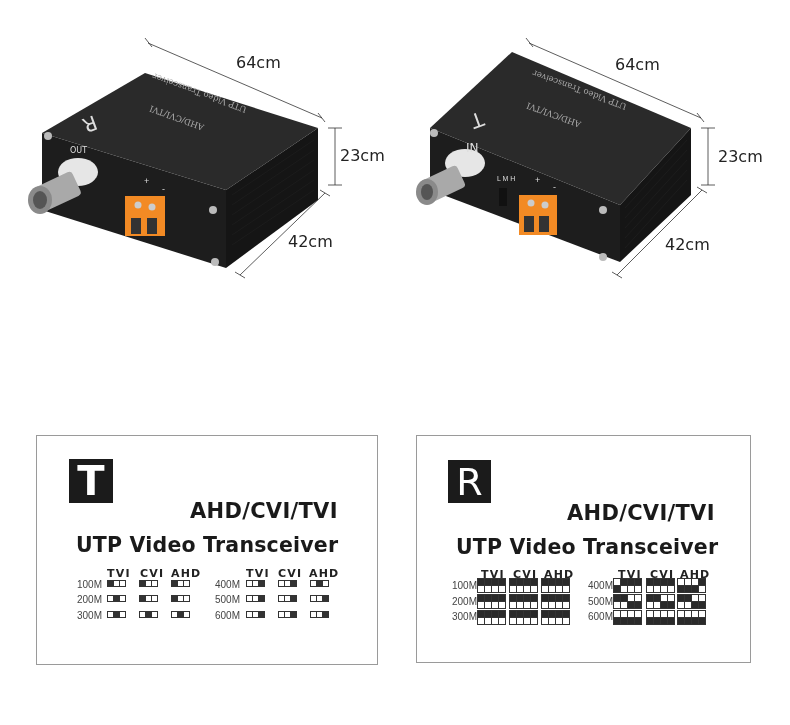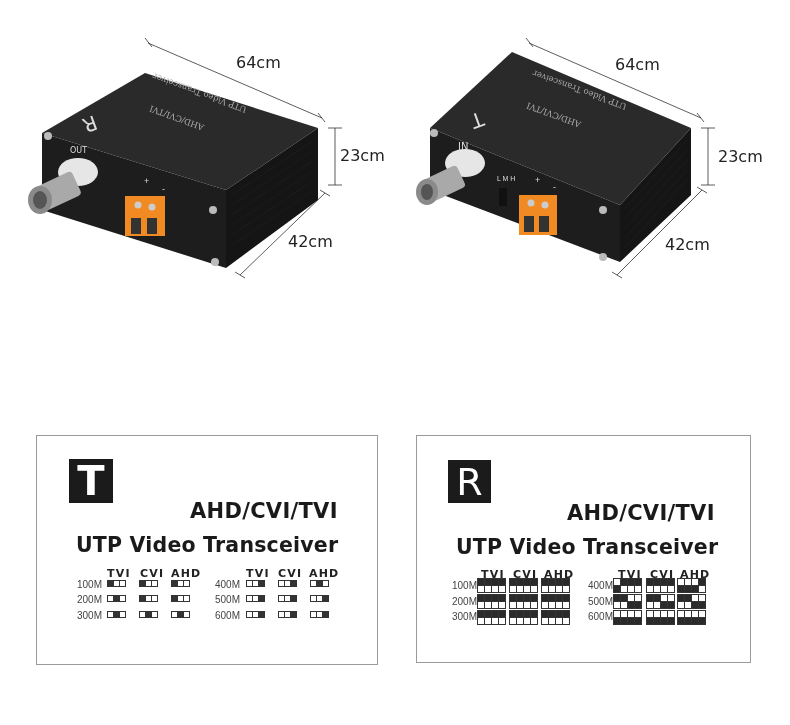--- a/index.html
+++ b/index.html
@@ -123,7 +123,7 @@
     </g>
   </svg>
   <span class="abs" style="left:76px;top:108px;color:#ddd;font-family:'DejaVu Sans',sans-serif;font-size:20px;transform:rotate(160deg);">T</span>
-  <span class="abs" style="left:63px;top:141px;color:#ddd;font-size:10px;font-family:'DejaVu Sans',sans-serif;">IN</span>
+  <span class="abs" style="left:71px;top:141px;color:#ddd;font-size:12px;font-family:'DejaVu Sans',sans-serif;">IN</span>
   <span class="abs" style="left:102px;top:175px;color:#ddd;font-size:7px;">L M H</span>
   <span class="abs" style="left:135px;top:85px;color:#aaa;font-family:'DejaVu Serif',serif;font-size:8.5px;transform:rotate(200deg);transform-origin:center;">UTP Video Transceiver</span>
   <span class="abs" style="left:130px;top:110px;color:#aaa;font-family:'DejaVu Serif',serif;font-size:8.5px;transform:rotate(200deg);transform-origin:center;">AHD/CVI/TVI</span>

